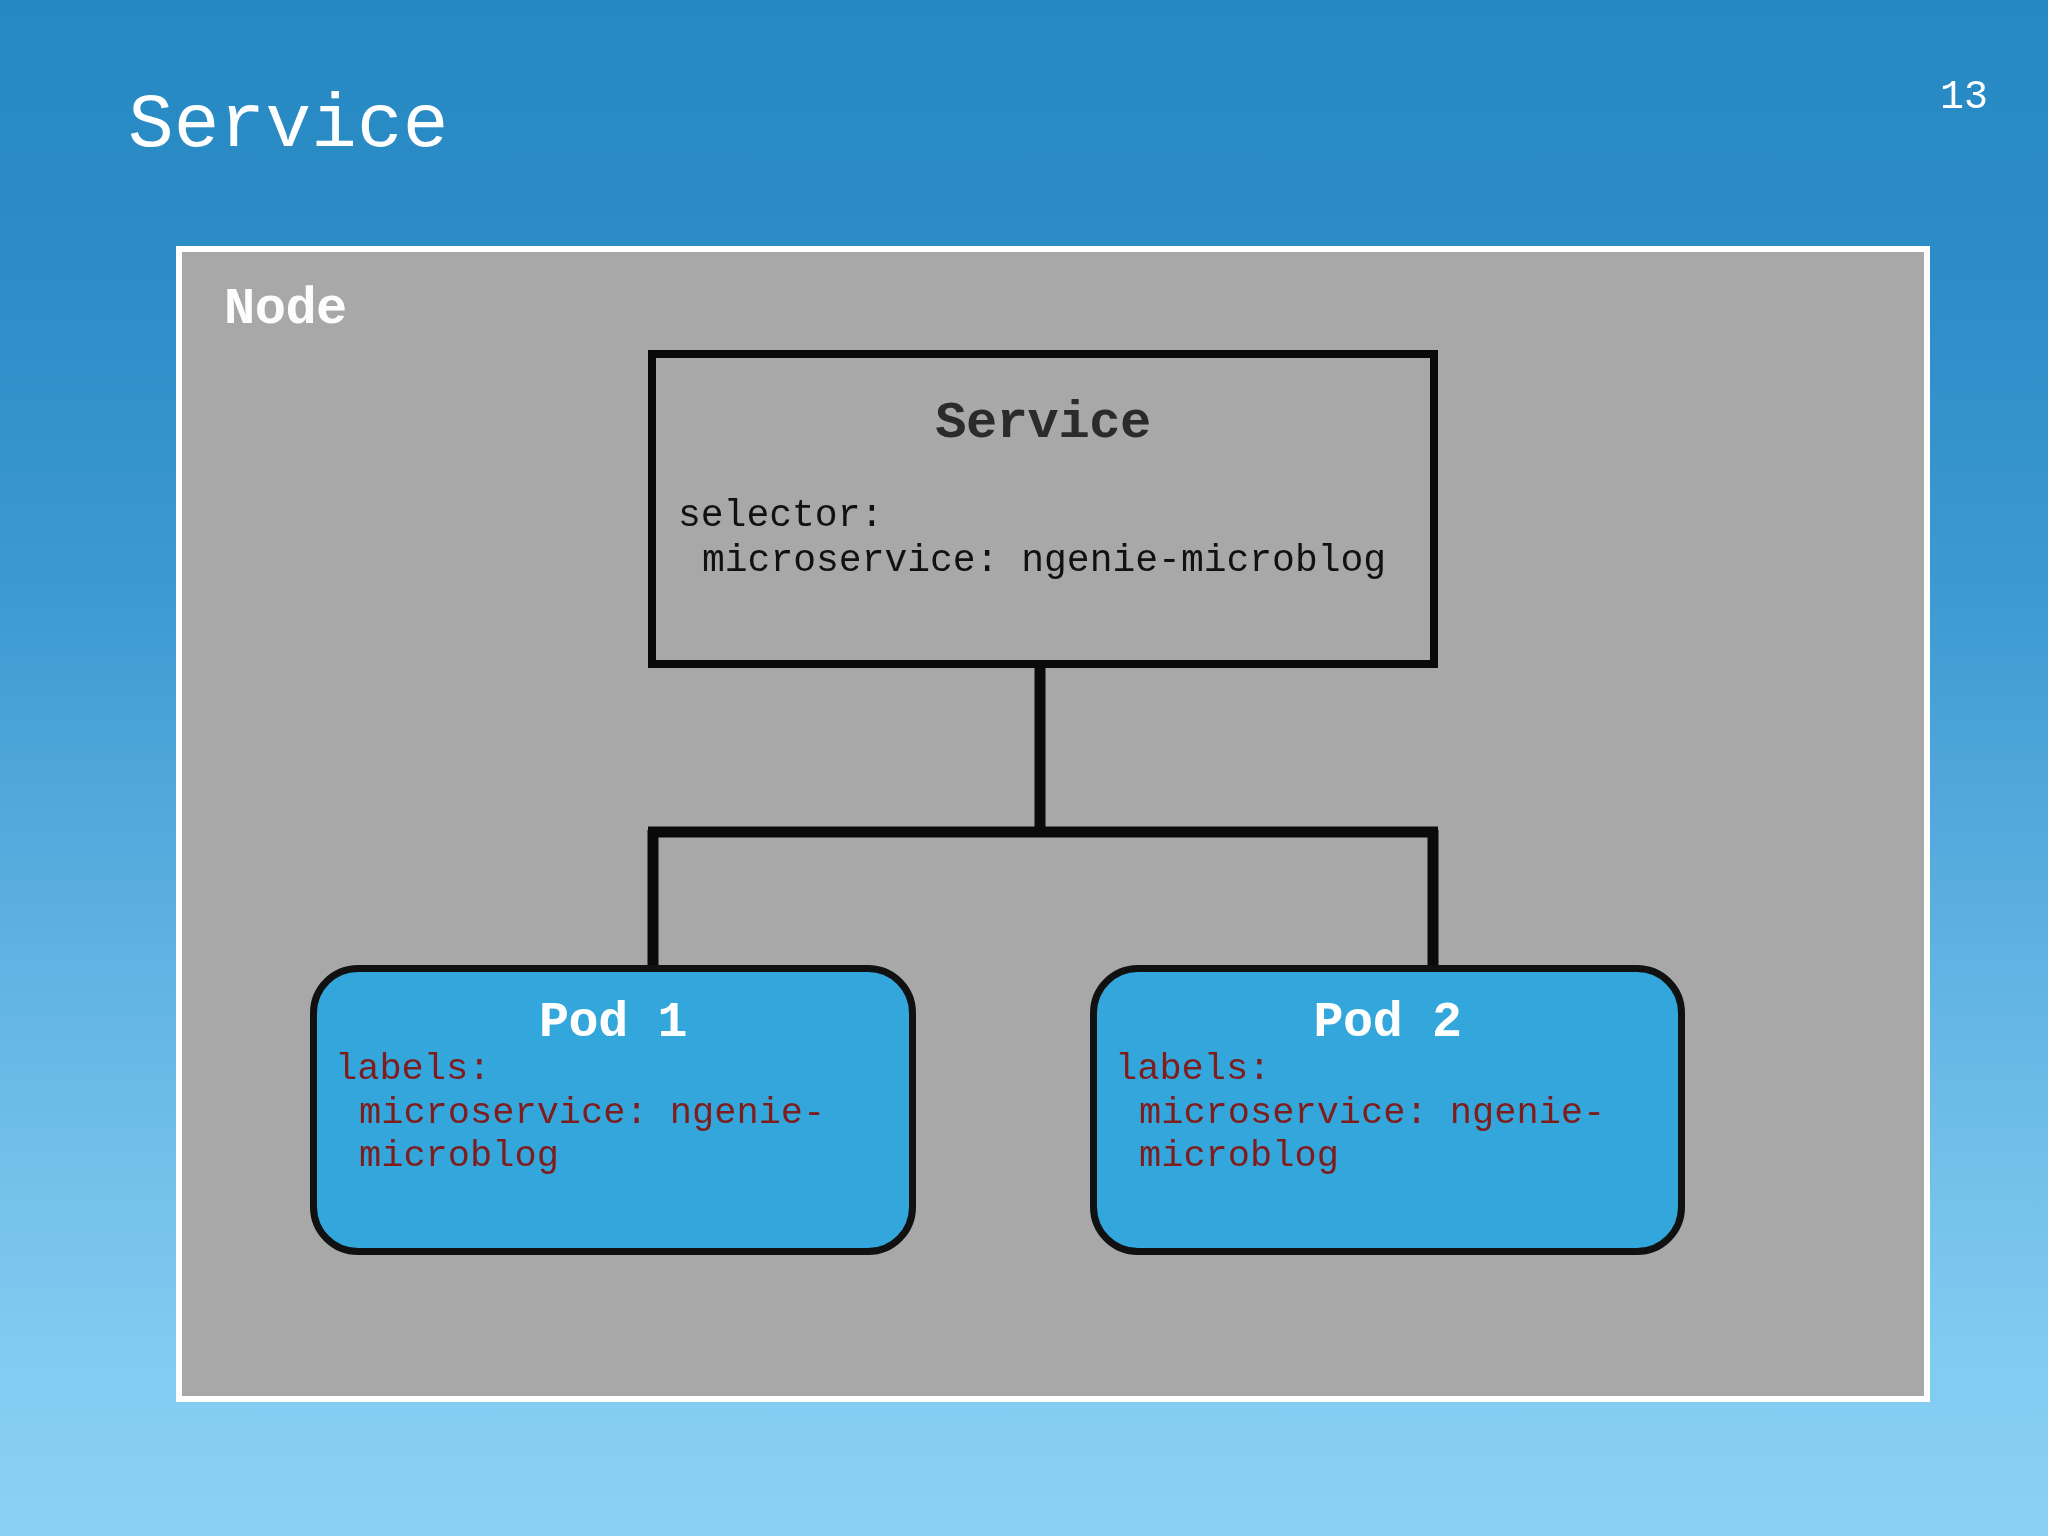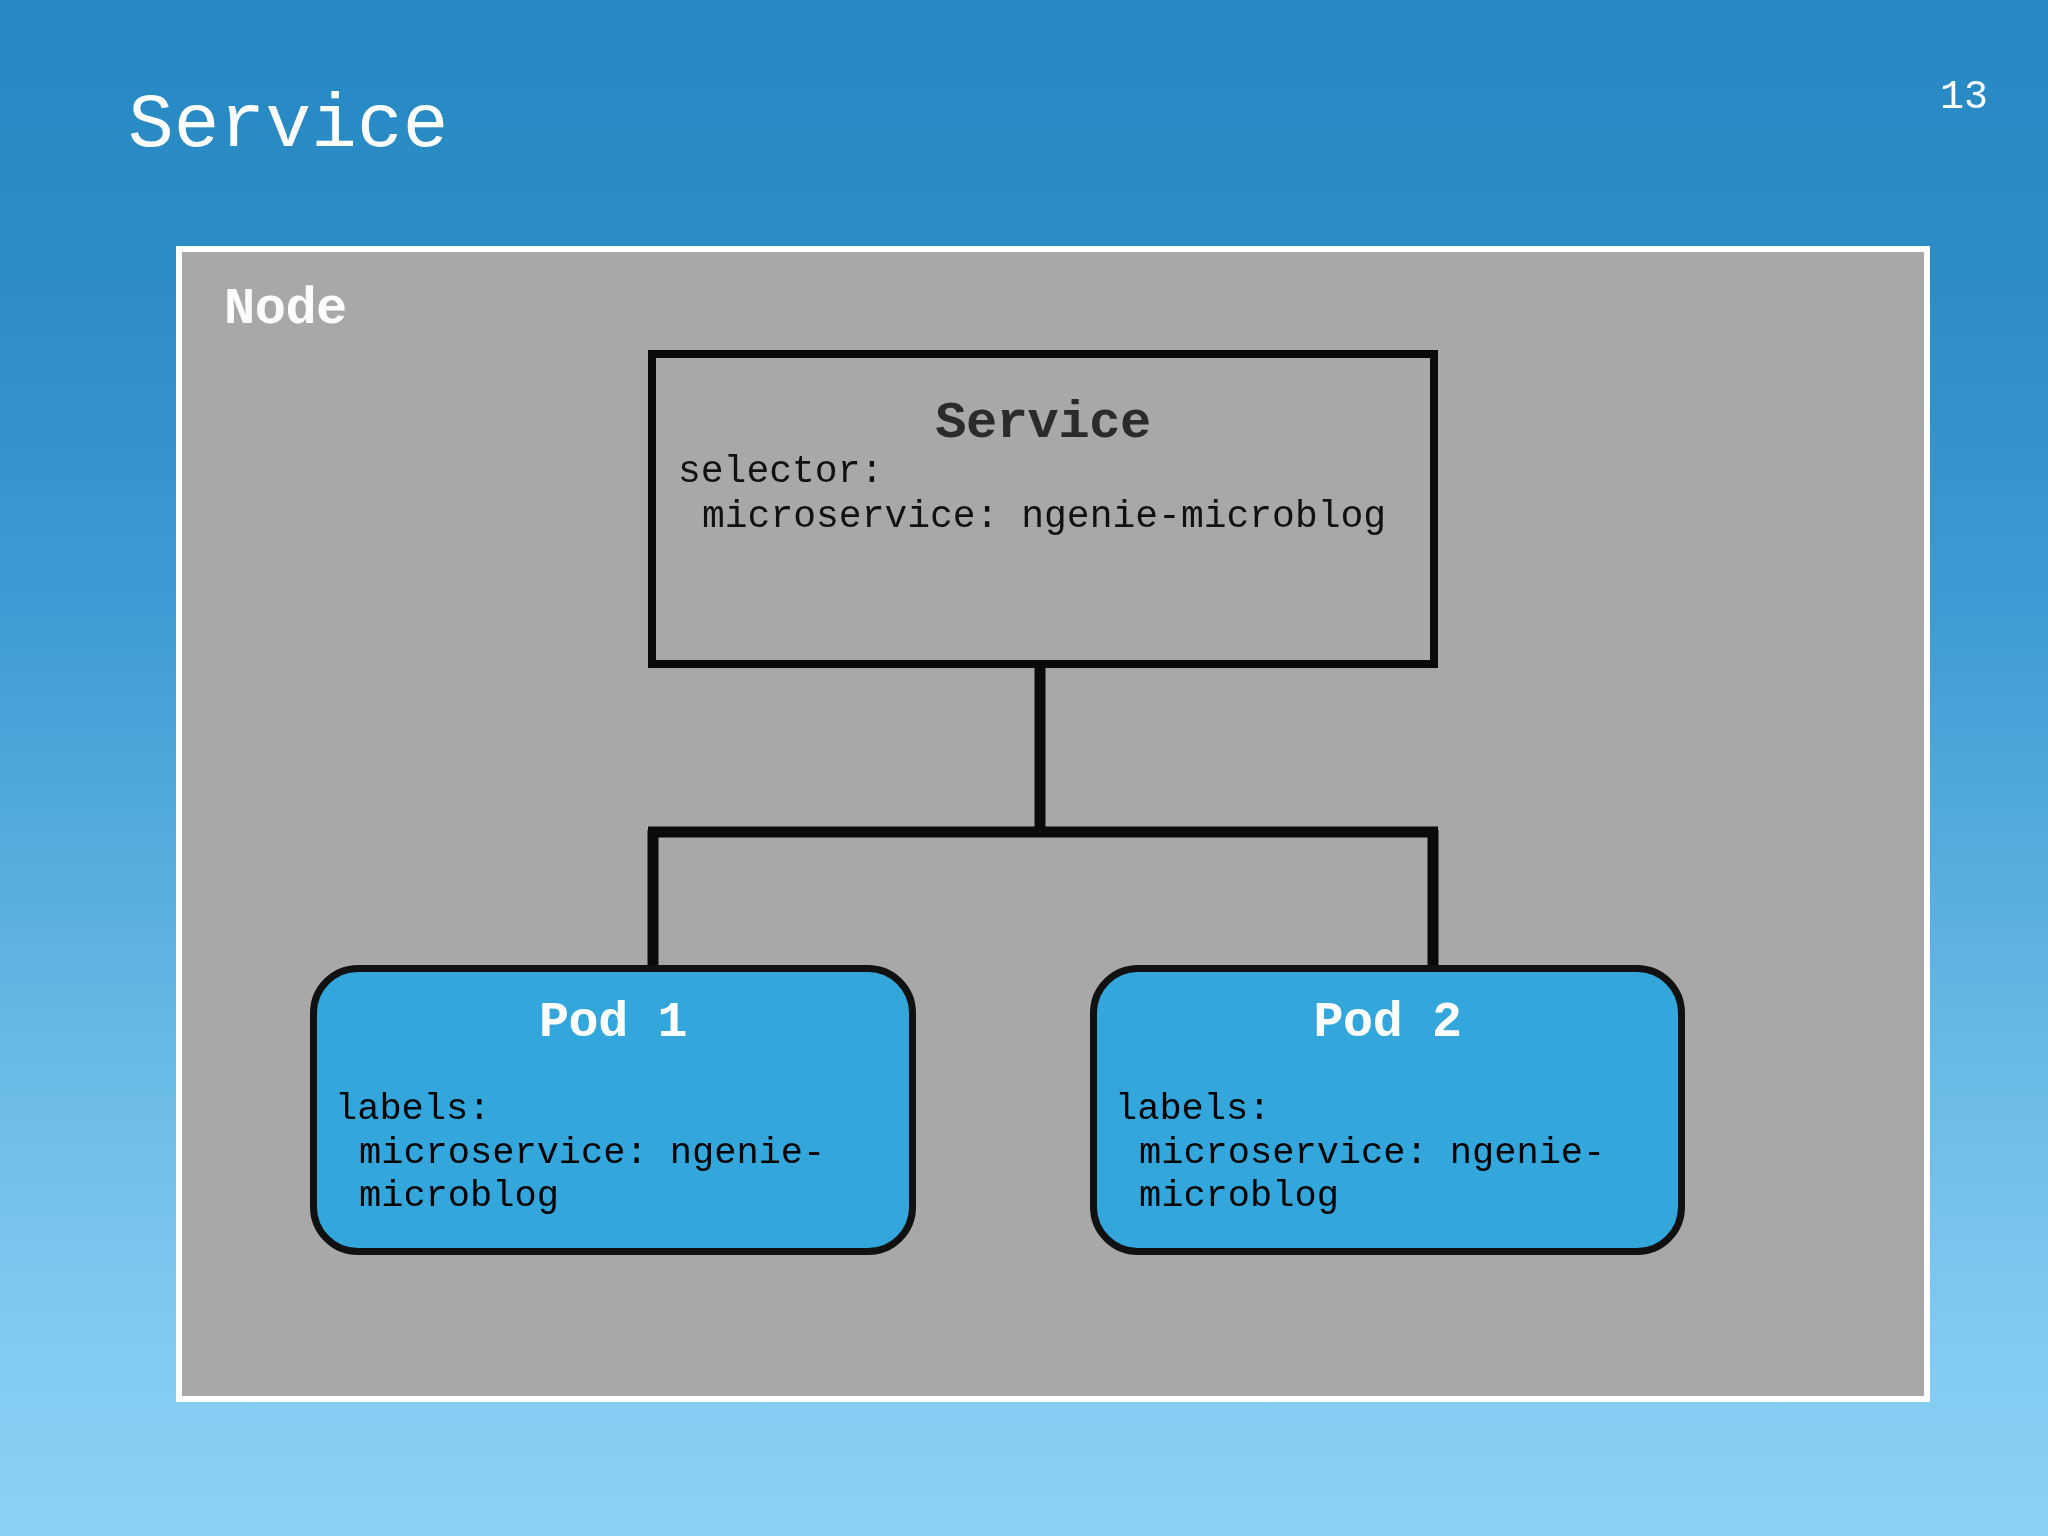--- a/index.html
+++ b/index.html
@@ -102,6 +102,7 @@
     letter-spacing: -0.4px;
   }
   .kv-block {
+    margin-top: 44px;
     padding-left: 22px;
     color: #111111;
     font-size: 38px;

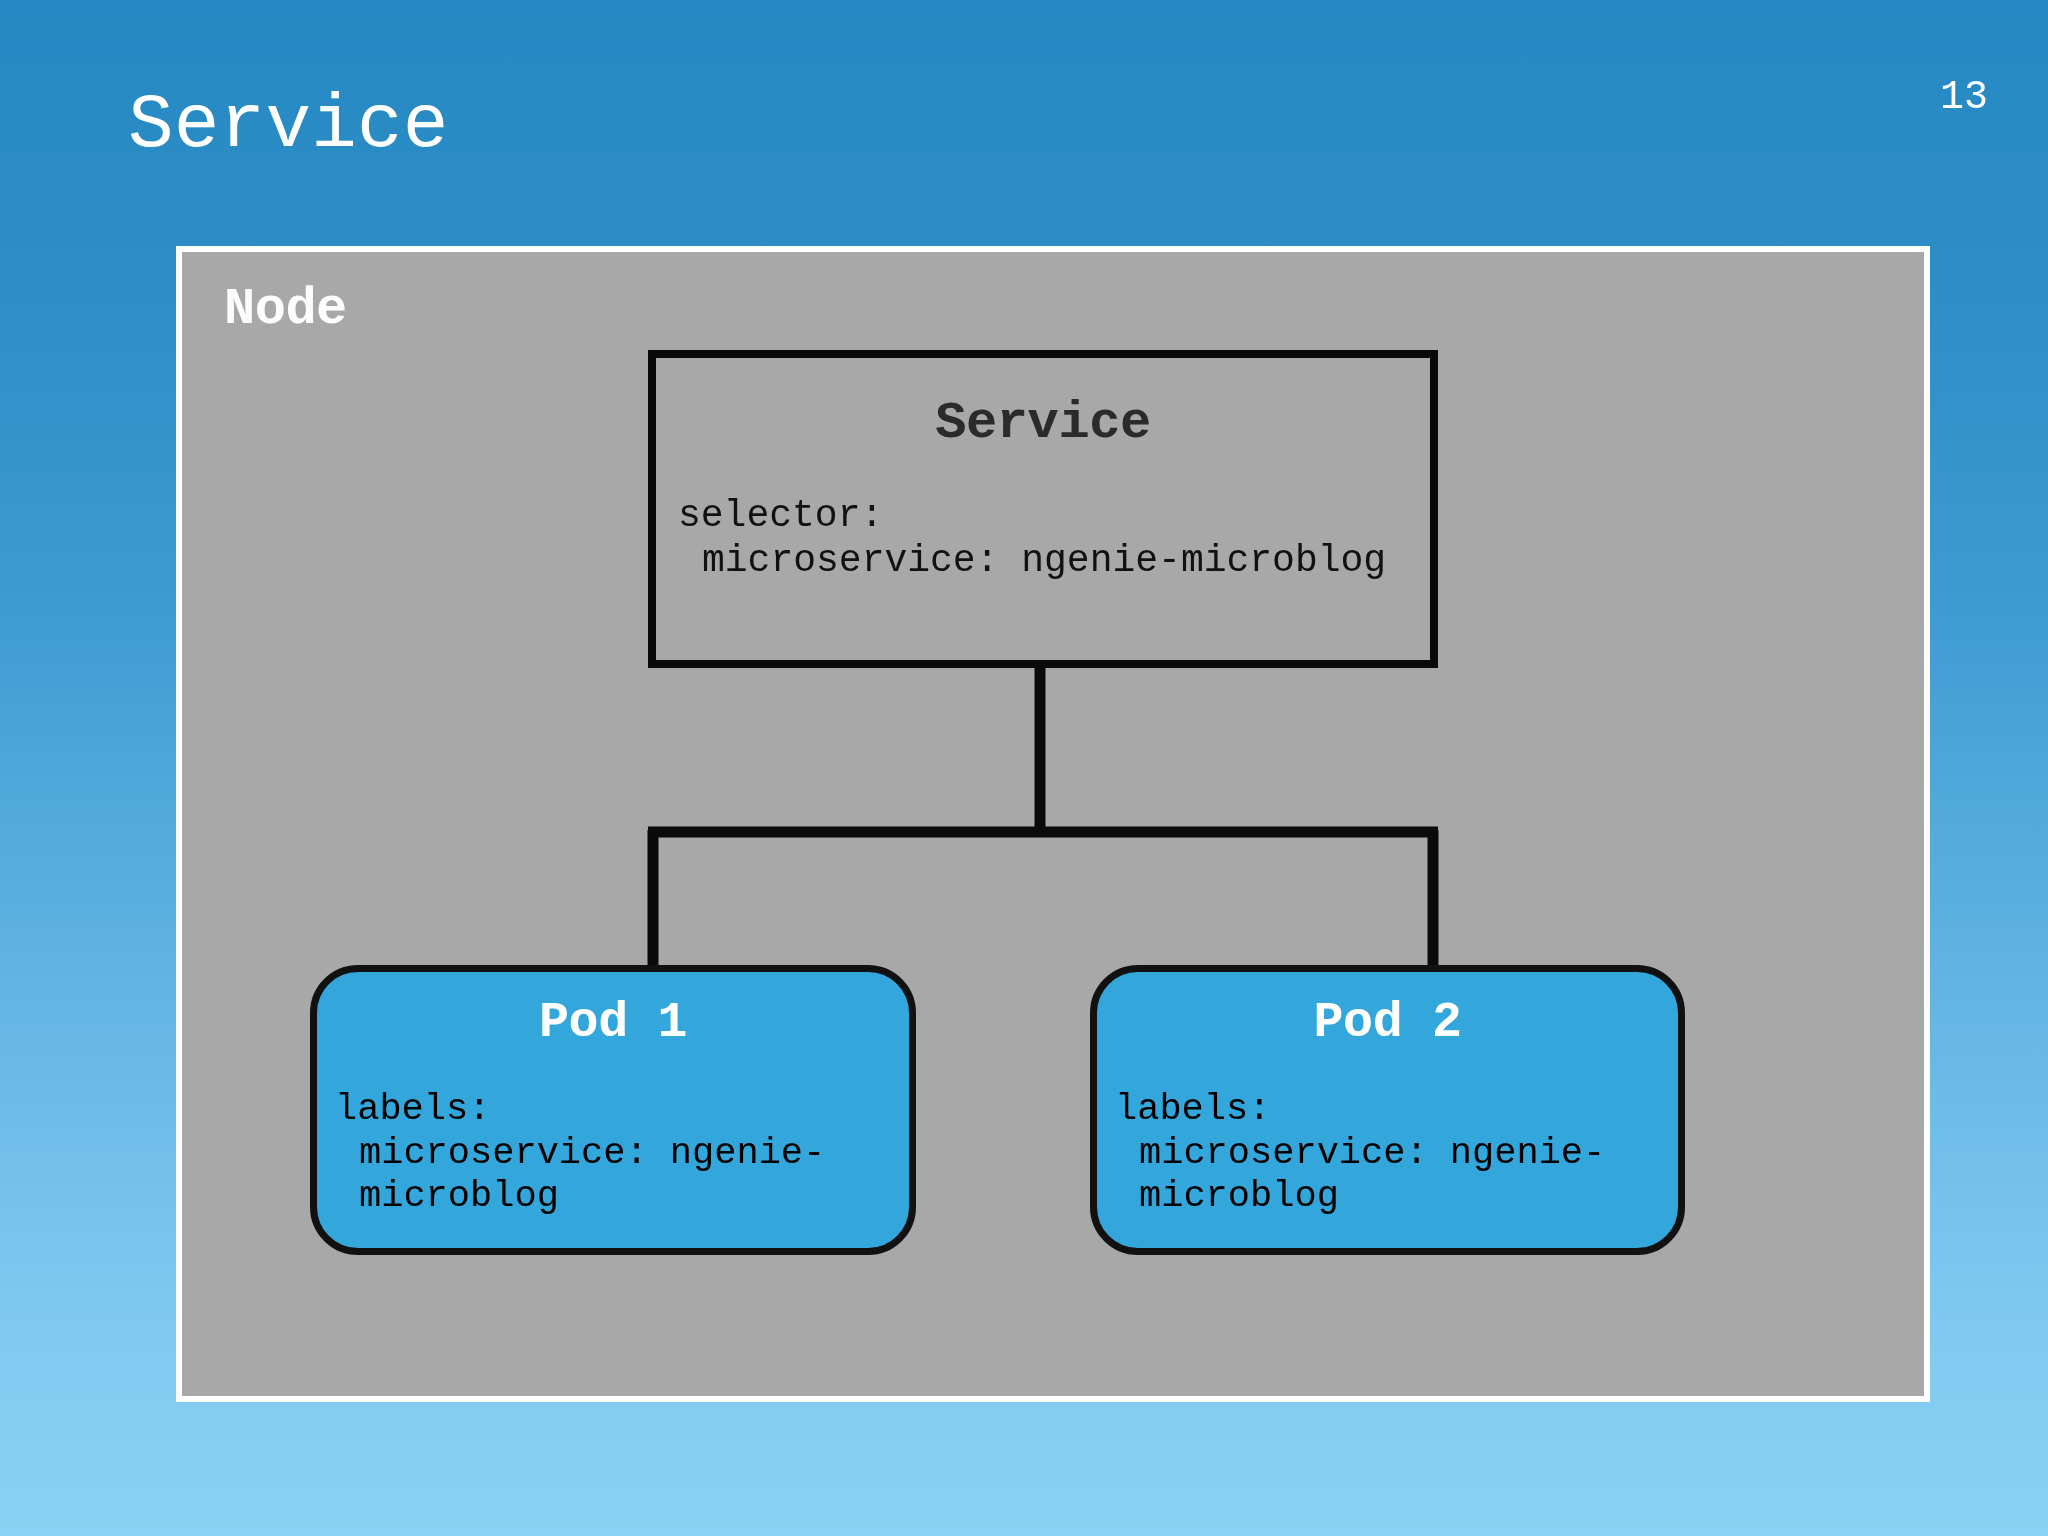--- a/index.html
+++ b/index.html
@@ -133,9 +133,8 @@
     letter-spacing: -0.4px;
   }
   .pod-kv {
-    margin-top: 40px;
     padding-left: 18px;
-    color: #000000;
+    color: #7f1d1d;
     font-size: 37px;
     font-weight: 400;
     line-height: 1.18;

